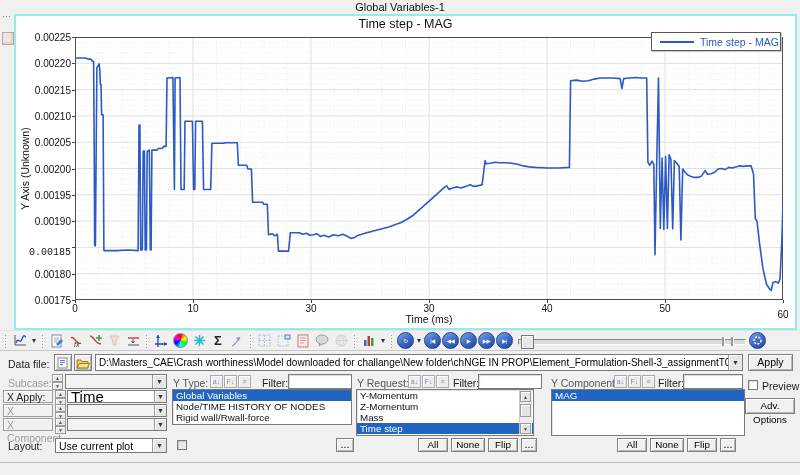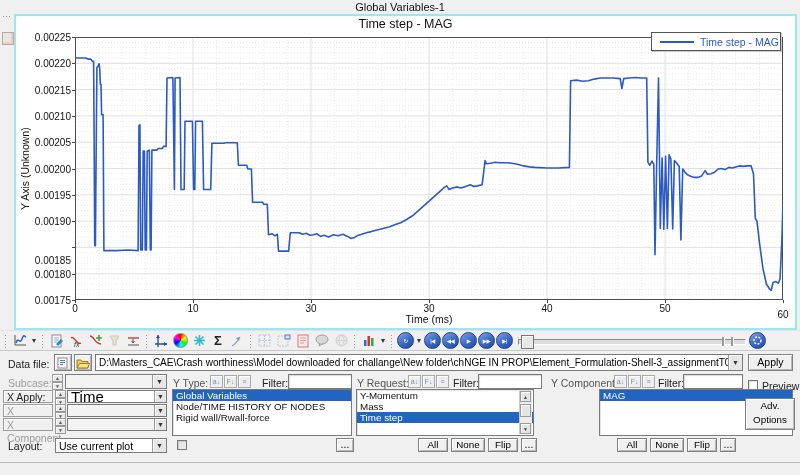--- a/index.html
+++ b/index.html
@@ -216,7 +216,7 @@
       <div class="tickmark" style="left: 56px; top: 284px; width: 3px; height: 1px;"></div>
       <div class="ytick" style="left: 8px; top: 252.7px;">0.00180</div>
       <div class="tickmark" style="left: 56px; top: 257.7px; width: 3px; height: 1px;"></div>
-      <div class="ytick" style="left: 8px; top: 239px;">0.00185</div>
+      <div class="ytick" style="left: 8px; top: 231px; font-family: Liberation Mono, monospace;">0.00185</div>
       <div class="tickmark" style="left: 56px; top: 231.4px; width: 3px; height: 1px;"></div>
       <div class="ytick" style="left: 8px; top: 200.1px;">0.00190</div>
       <div class="tickmark" style="left: 56px; top: 205.1px; width: 3px; height: 1px;"></div>

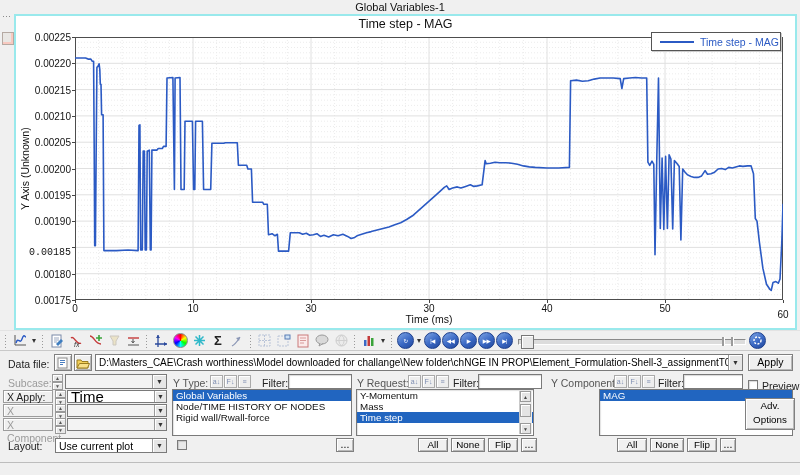--- a/index.html
+++ b/index.html
@@ -452,7 +452,7 @@
       <div class="arrowbtn" style="width:11px;">▼</div>
   </div>
 
-  <div class="list" style="left:172px;top:37px;width:180px;height:47px;" id="list-ytype">
+  <div class="list" style="left:172px;top:37px;width:180px;height:36px;" id="list-ytype">
       <div class="list-item selected">Global Variables</div>
       <div class="list-item">Node/TIME HISTORY OF NODES</div>
       <div class="list-item">Rigid wall/Rwall-force</div>

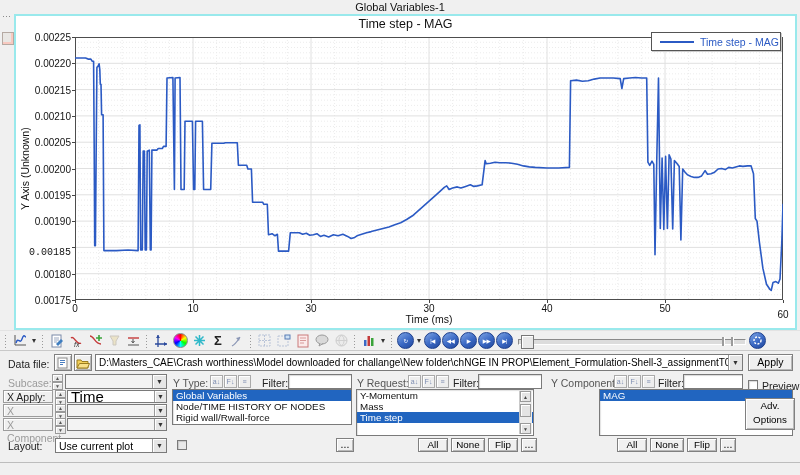--- a/index.html
+++ b/index.html
@@ -467,7 +467,7 @@
       <div class="list-item">Mass</div>
       <div class="list-item selected">Time step</div>
     </div>
-  <div class="list" style="left:551px;top:37px;width:194px;height:47px;margin-left:48px;" id="list-ycomponent">
+  <div class="list" style="left:551px;top:37px;width:194px;height:47px;" id="list-ycomponent">
       <div class="list-item selected">MAG</div>
     </div>
   <div class="btn" style="left:745px;top:46px;width:50px;height:32px;line-height:14px;font-size:9.8px;">Adv. Options</div>

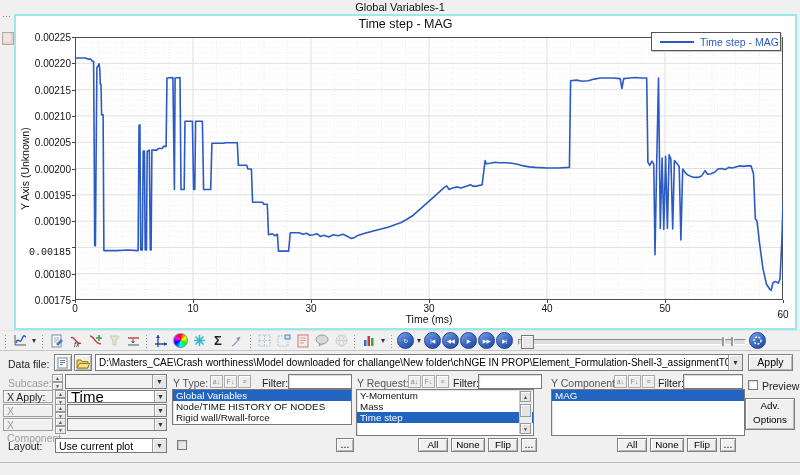--- a/index.html
+++ b/index.html
@@ -464,6 +464,7 @@
       <div class="sb" style="bottom:0;">▼</div>
     </div>
   <div class="list-item">Y-Momentum</div>
+      <div class="list-item">Z-Momentum</div>
       <div class="list-item">Mass</div>
       <div class="list-item selected">Time step</div>
     </div>

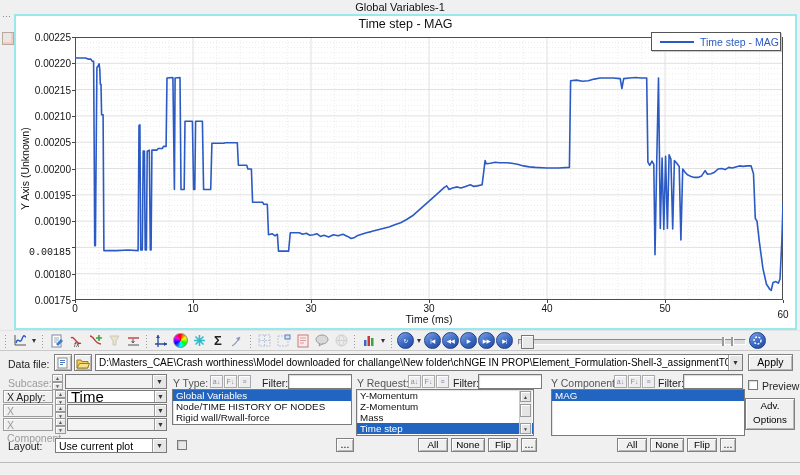--- a/index.html
+++ b/index.html
@@ -471,7 +471,7 @@
   <div class="list" style="left:551px;top:37px;width:194px;height:47px;" id="list-ycomponent">
       <div class="list-item selected">MAG</div>
     </div>
-  <div class="btn" style="left:745px;top:46px;width:50px;height:32px;line-height:14px;font-size:9.8px;">Adv. Options</div>
+  <div class="btn" style="left:745px;top:46px;width:50px;height:16px;line-height:14px;font-size:9.8px;">Adv. Options</div>
 
   <div class="plabel" style="left:8px;top:88px;">Layout:</div>
   <div class="combo" style="left:55px;top:86px;width:112px;height:15px;">

